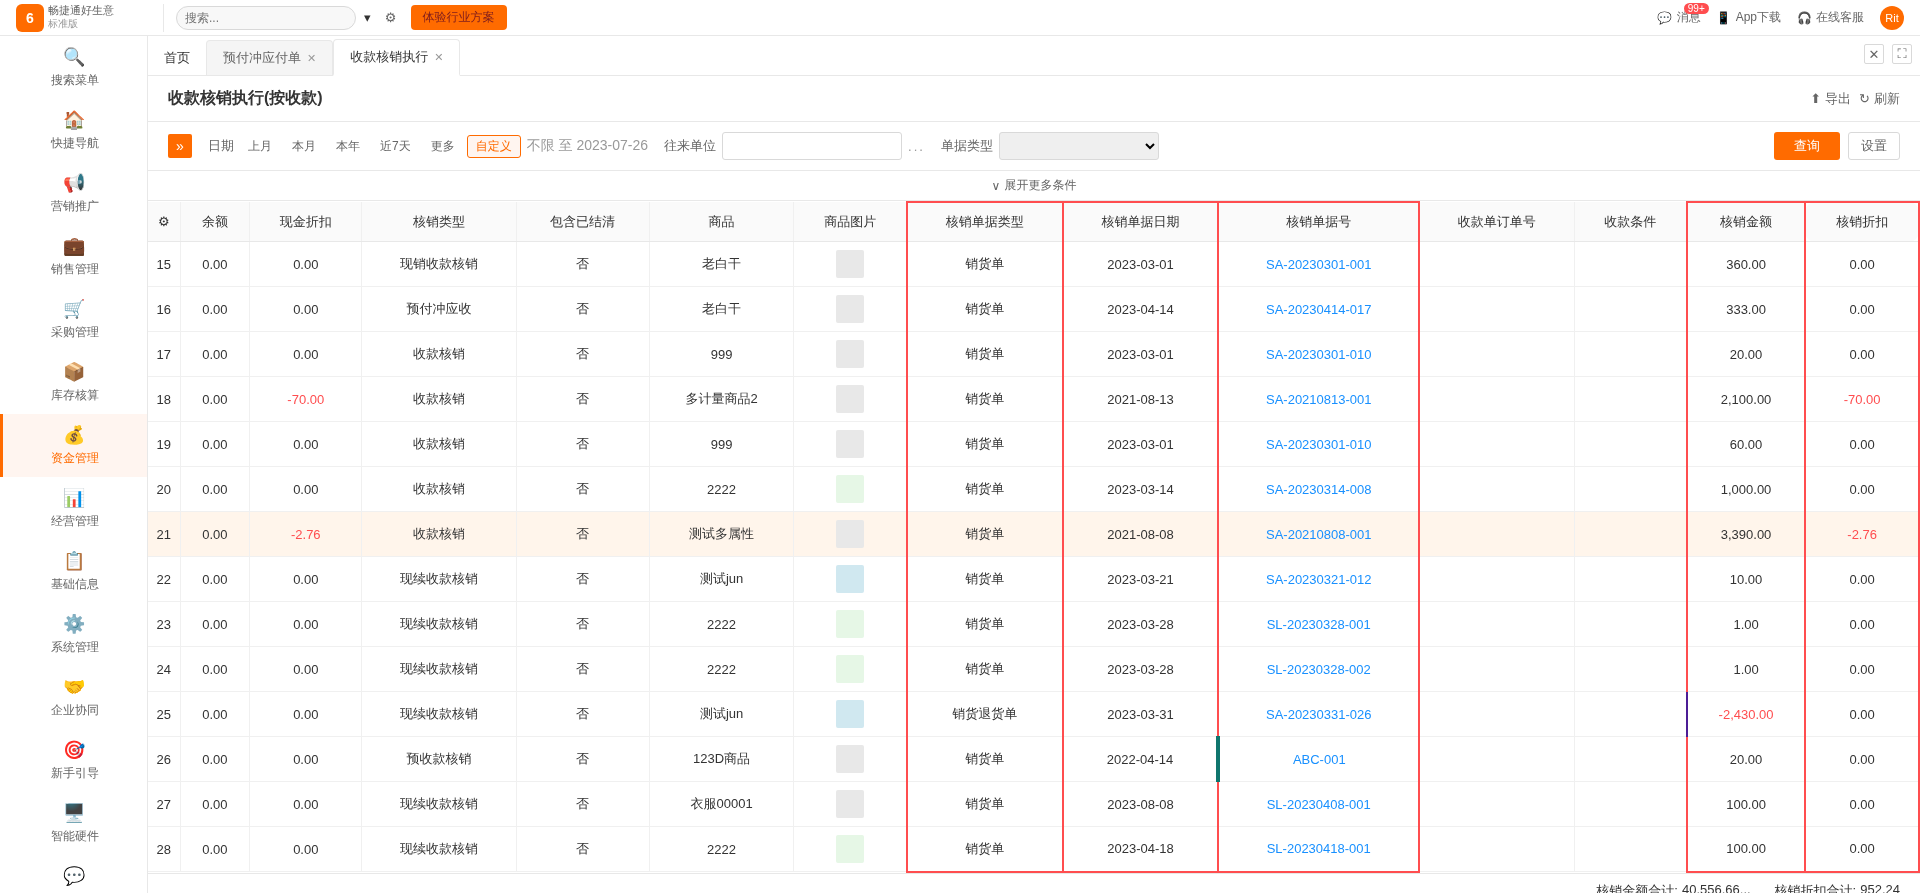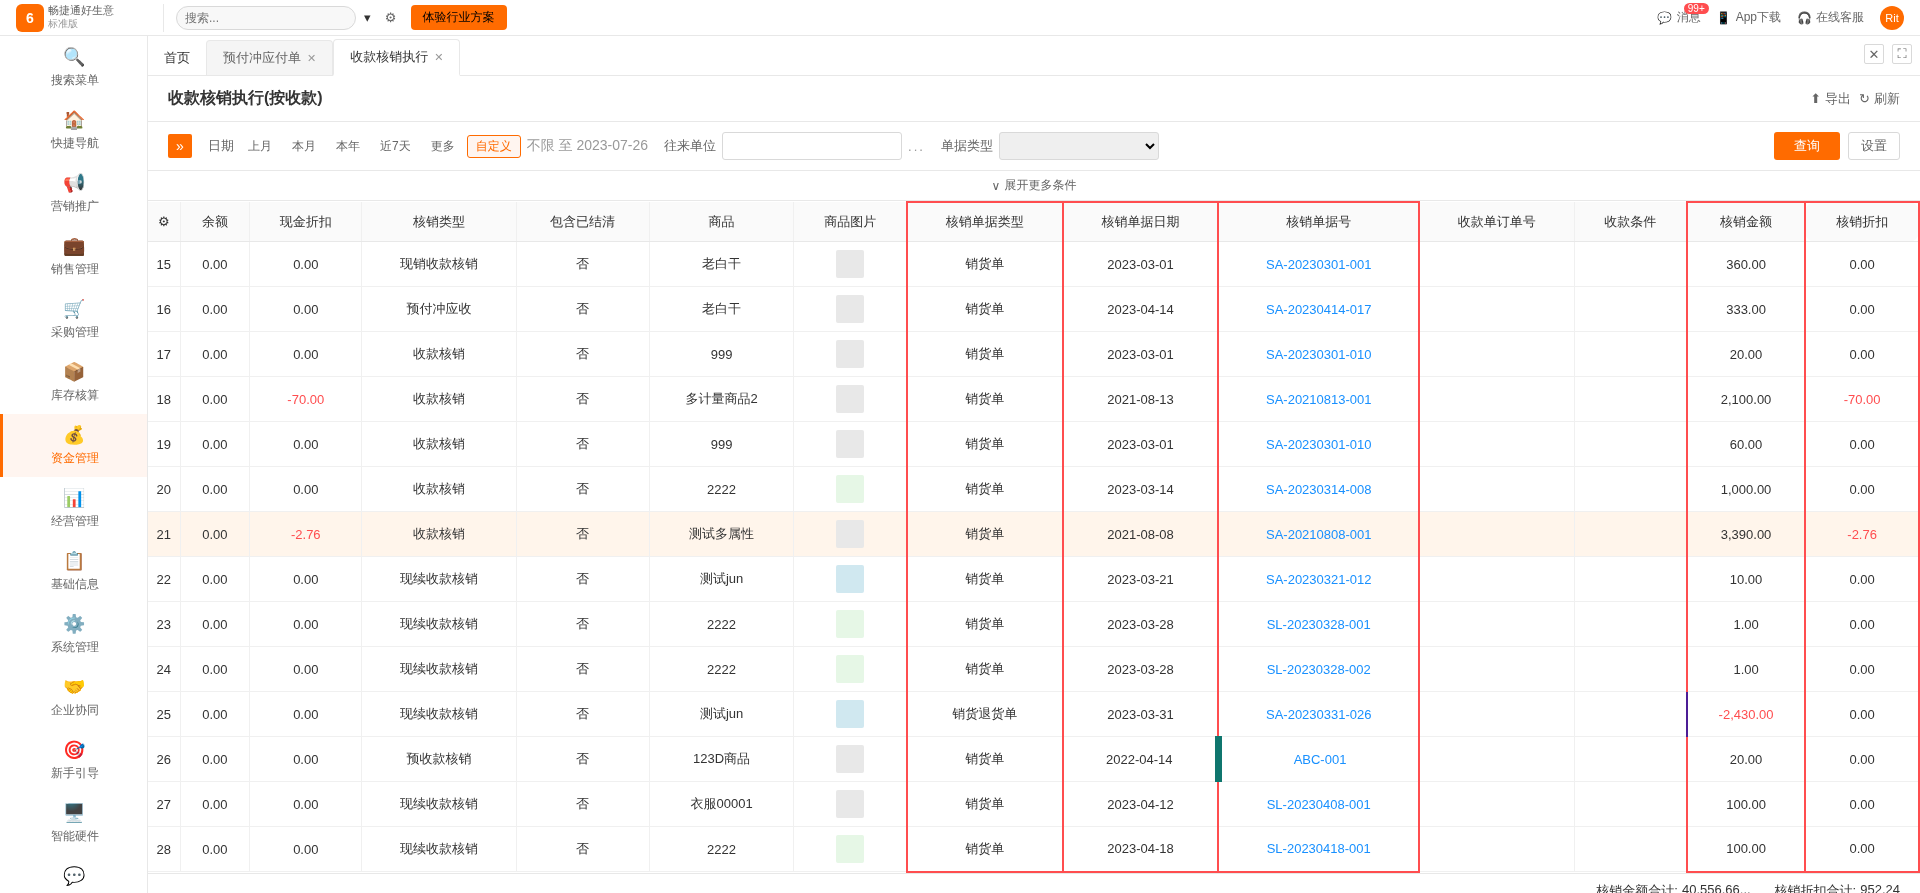--- a/index.html
+++ b/index.html
@@ -15,7 +15,7 @@
     .top-bar-search { width: 180px; height: 24px; border: 1px solid #d9d9d9; border-radius: 12px; padding: 0 8px; font-size: 12px; background: #f8f8f8; color: #999; }
     .top-bar-dropdown { display: flex; align-items: center; gap: 4px; cursor: pointer; }
     .top-bar-gear { width: 24px; height: 24px; display: flex; align-items: center; justify-content: center; color: #666; cursor: pointer; }
-    .industry-btn { background: #ff6b00; color: #000000; border: none; border-radius: 4px; padding: 4px 12px; font-size: 12px; cursor: pointer; }
+    .industry-btn { background: #ff6b00; color: #7f1d1d; border: none; border-radius: 4px; padding: 4px 12px; font-size: 12px; cursor: pointer; }
     .top-bar-right { display: flex; align-items: center; gap: 16px; color: #666; font-size: 12px; }
     .badge-wrap { position: relative; display: inline-flex; }
     .badge { position: absolute; top: -6px; right: -8px; background: #ff4d4f; color: white; font-size: 10px; border-radius: 10px; padding: 0 4px; min-width: 16px; text-align: center; }

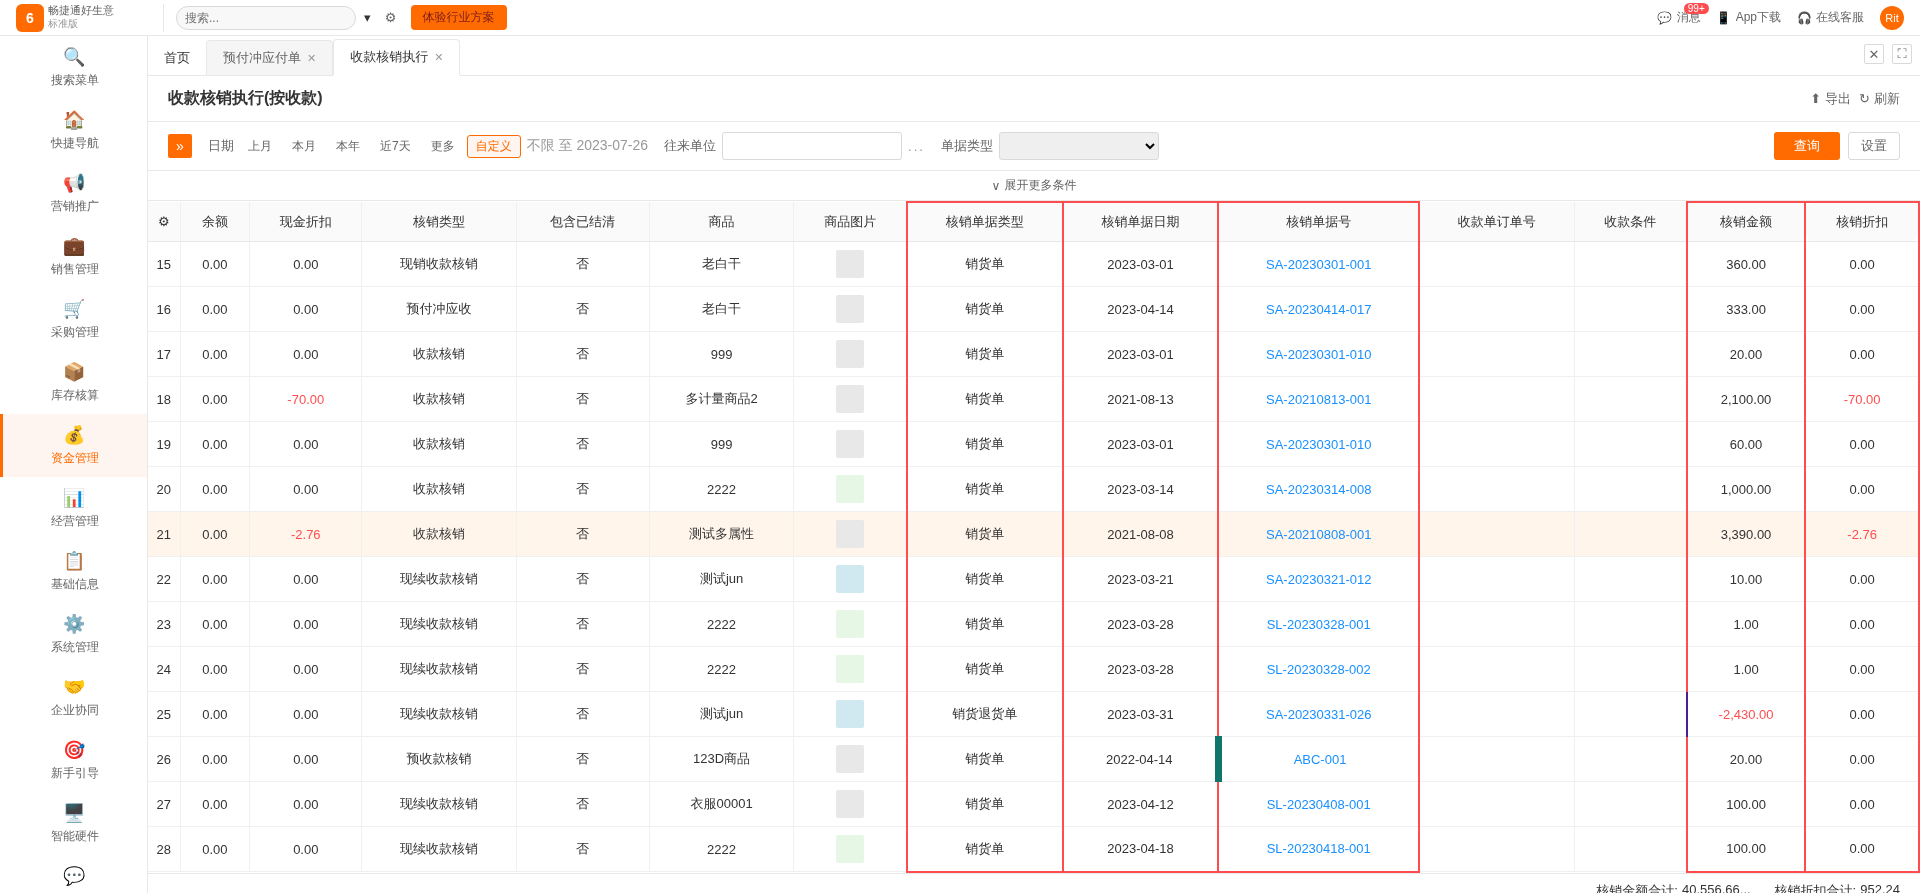--- a/index.html
+++ b/index.html
@@ -499,7 +499,7 @@
                   </td>
       <td style="border-left:2px solid #ff4d4f;border-right:2px solid #ff4d4f;">销货单</td>
       <td style="border-left:2px solid #ff4d4f;border-right:2px solid #ff4d4f;">2022-04-14</td>
-      <td style="border-left:7px solid #0f766e;border-right:2px solid #ff4d4f;"><a class="link-text">ABC-001</a></td>
+      <td style="border-left:4px solid #0f766e;border-right:2px solid #ff4d4f;"><a class="link-text">ABC-001</a></td>
       <td></td>
       <td></td>
       <td style="border-left:2px solid #ff4d4f;border-right:2px solid #ff4d4f;" class="">20.00</td>

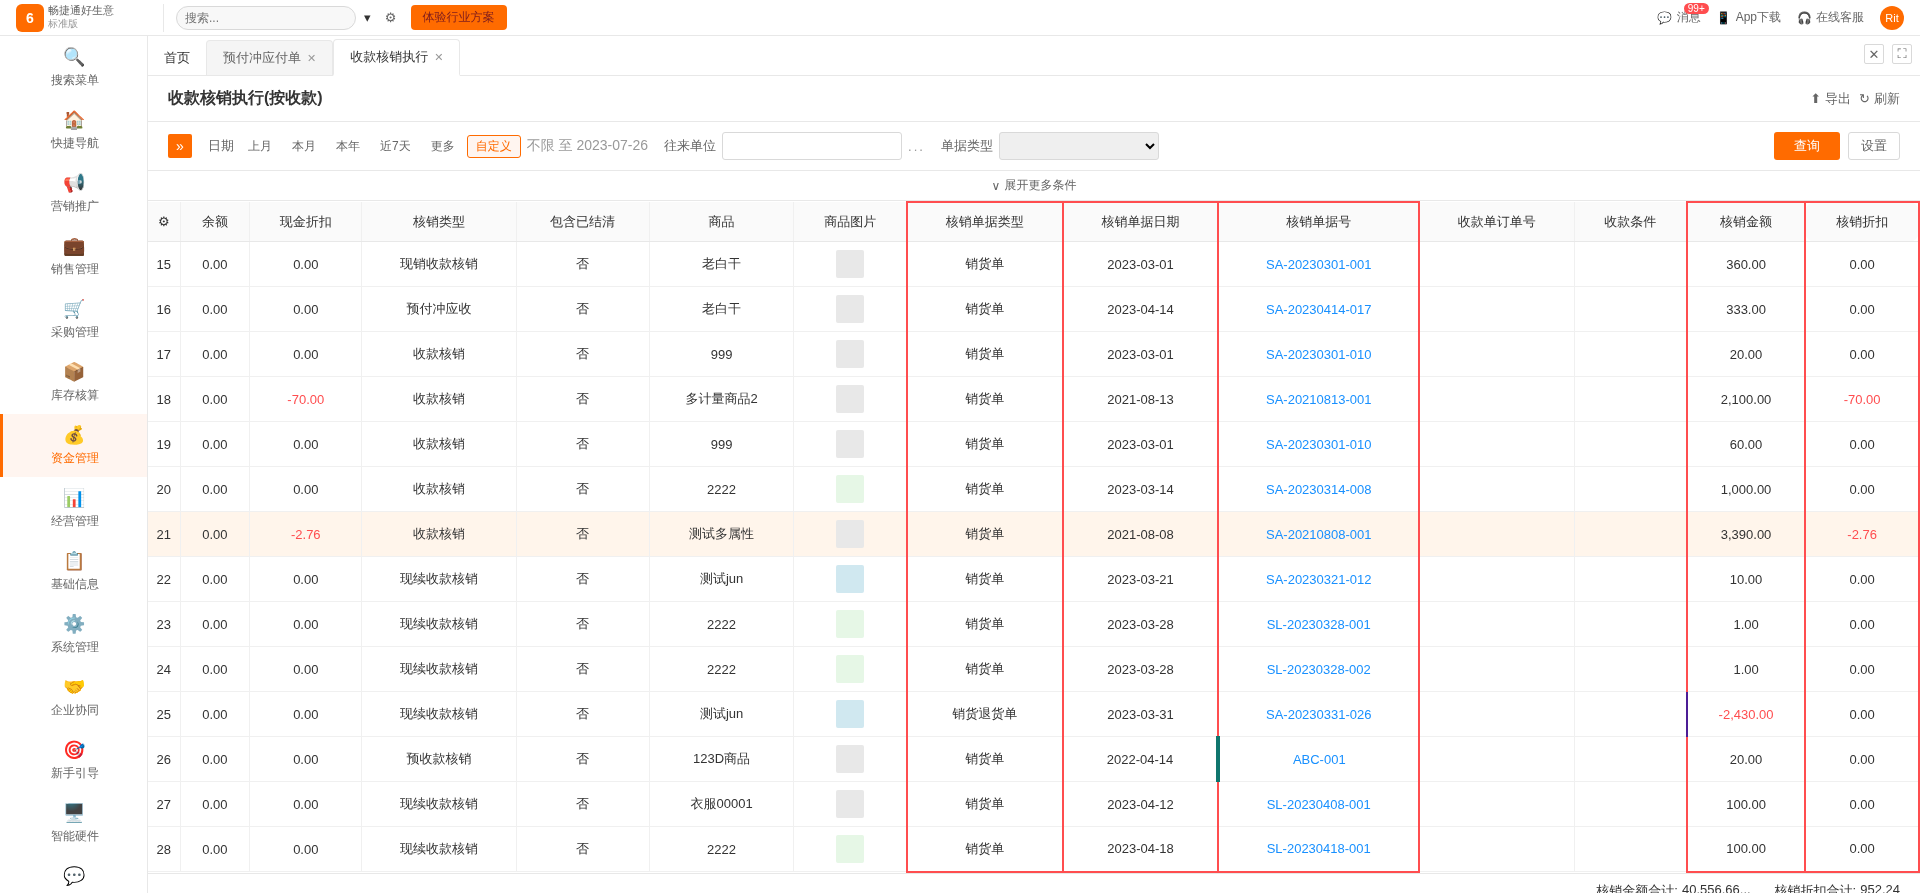--- a/index.html
+++ b/index.html
@@ -516,7 +516,7 @@
                     <div class="img-placeholder"></div>
                   </td>
       <td style="border-left:2px solid #ff4d4f;border-right:2px solid #ff4d4f;">销货单</td>
-      <td style="border-left:2px solid #ff4d4f;border-right:2px solid #ff4d4f;">2023-04-12</td>
+      <td style="border-left:2px solid #ff4d4f;border-right:2px solid #ff4d4f;">2023-08-08</td>
       <td style="border-left:2px solid #ff4d4f;border-right:2px solid #ff4d4f;"><a class="link-text">SL-20230408-001</a></td>
       <td></td>
       <td></td>

